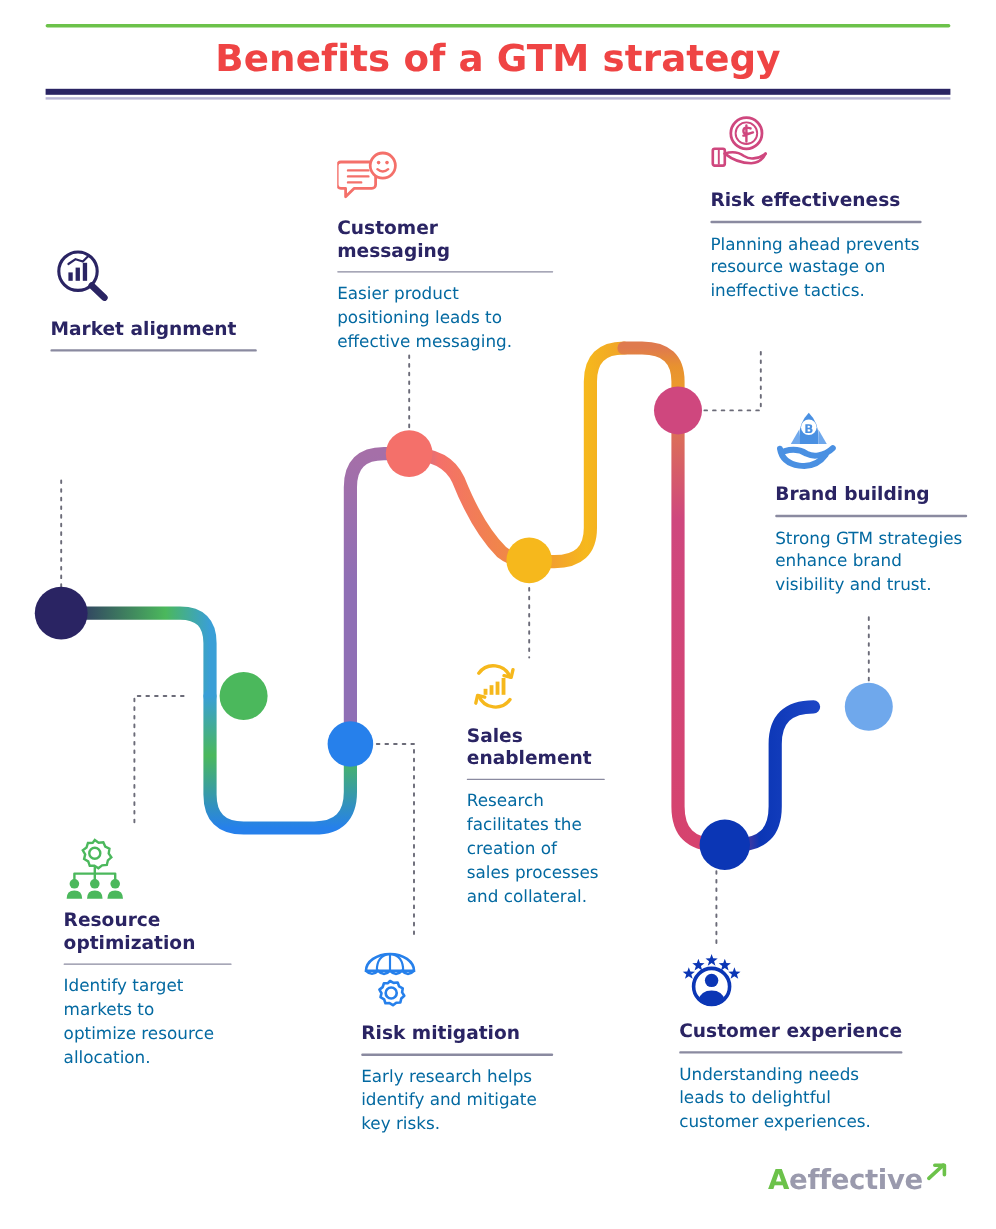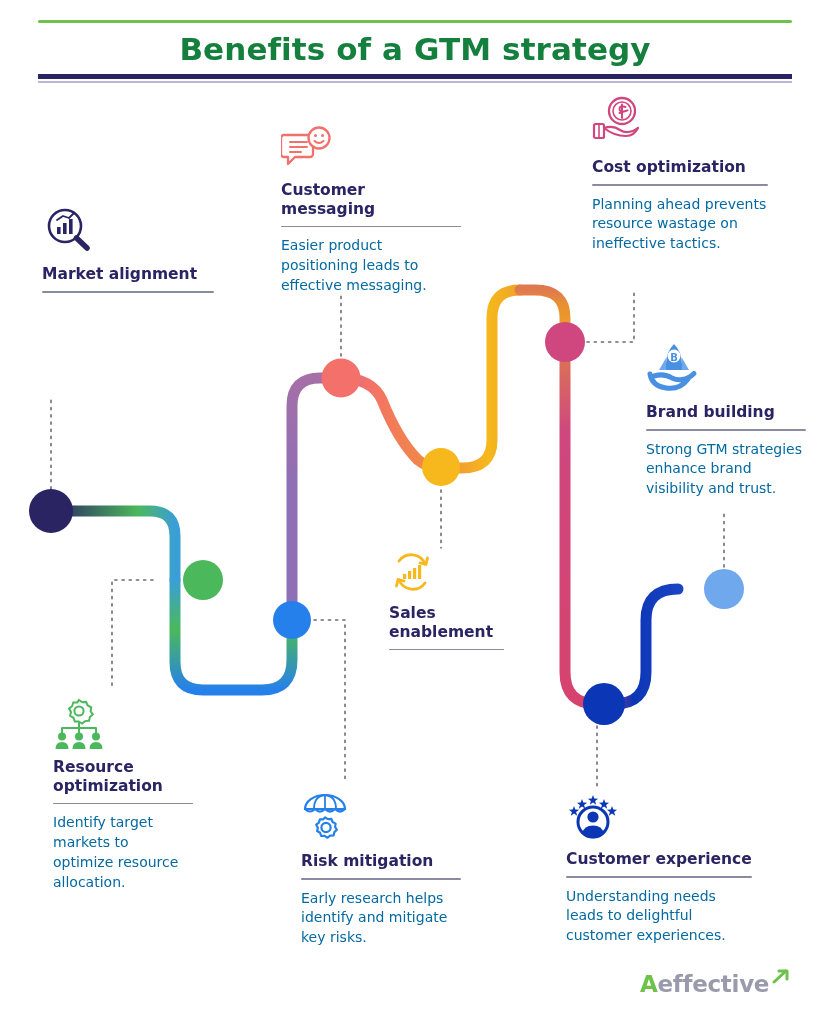--- a/index.html
+++ b/index.html
@@ -20,7 +20,7 @@
   }
   .hdr-title{
     position:absolute;left:0;top:31px;width:830px;text-align:center;
-    font-size:31px;font-weight:bold;color:#15803d;letter-spacing:.1px;
+    font-size:31px;font-weight:bold;color:#ef4444;letter-spacing:.1px;
   }
   .hdr-rule-bot{
     position:absolute;left:38px;top:74px;width:754px;height:5px;

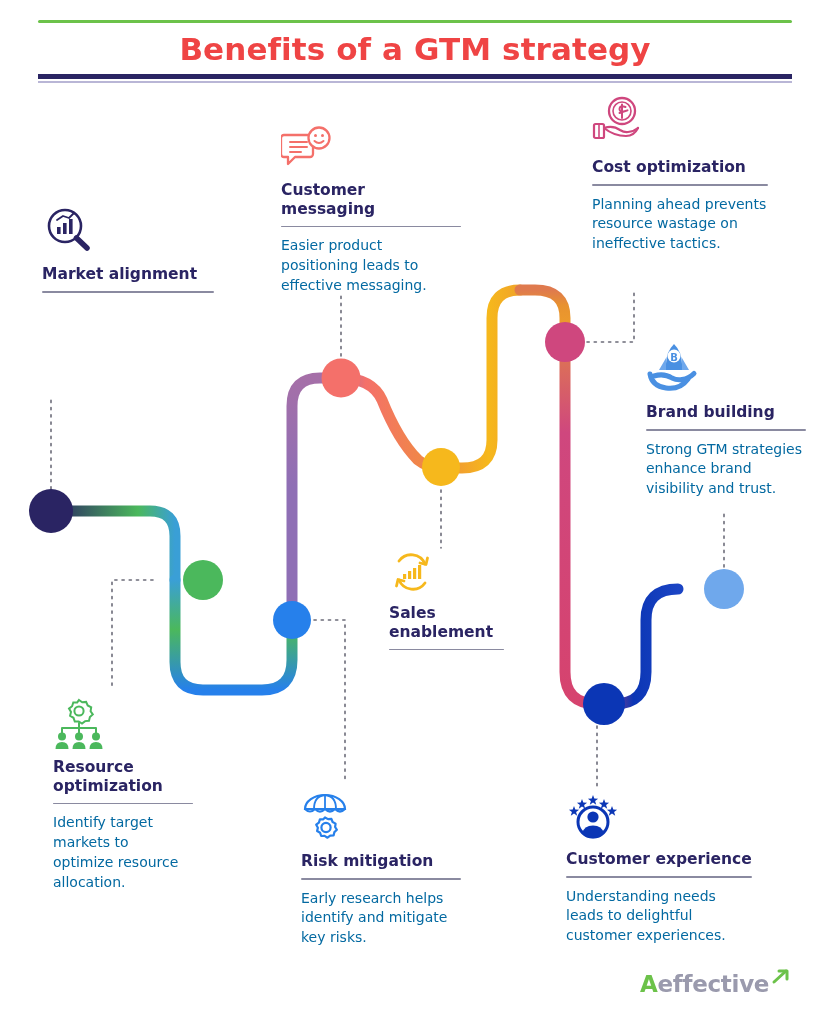--- a/index.html
+++ b/index.html
@@ -202,7 +202,7 @@
       <rect x="2" y="28" width="10" height="14" rx="1.5" fill="none" stroke="#cf477e" stroke-width="2.2"></rect>
       <path d="M7,29 v12" stroke="#cf477e" stroke-width="1.6"></path>
     </svg>
-    <div class="ttl">Cost optimization</div>
+    <div class="ttl">Risk effectiveness</div>
     <div class="rule"></div>
     <div class="body">Planning ahead prevents resource wastage on ineffective tactics.</div>
   </div>

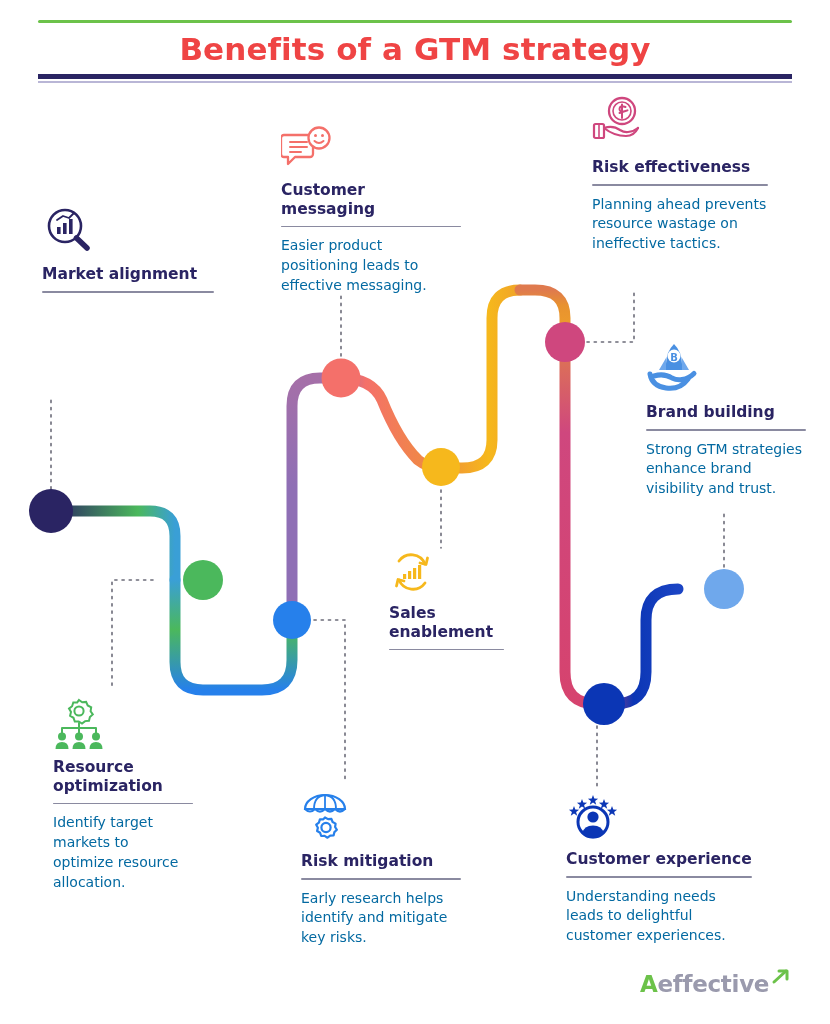--- a/index.html
+++ b/index.html
@@ -256,6 +256,7 @@
     </svg>
     <div class="ttl">Sales enablement</div>
     <div class="rule"></div>
+    <div class="body">Research facilitates the creation of sales processes and collateral.</div>
   </div>
 
   <div class="blk" style="left:301px;top:792px;width:160px;">

